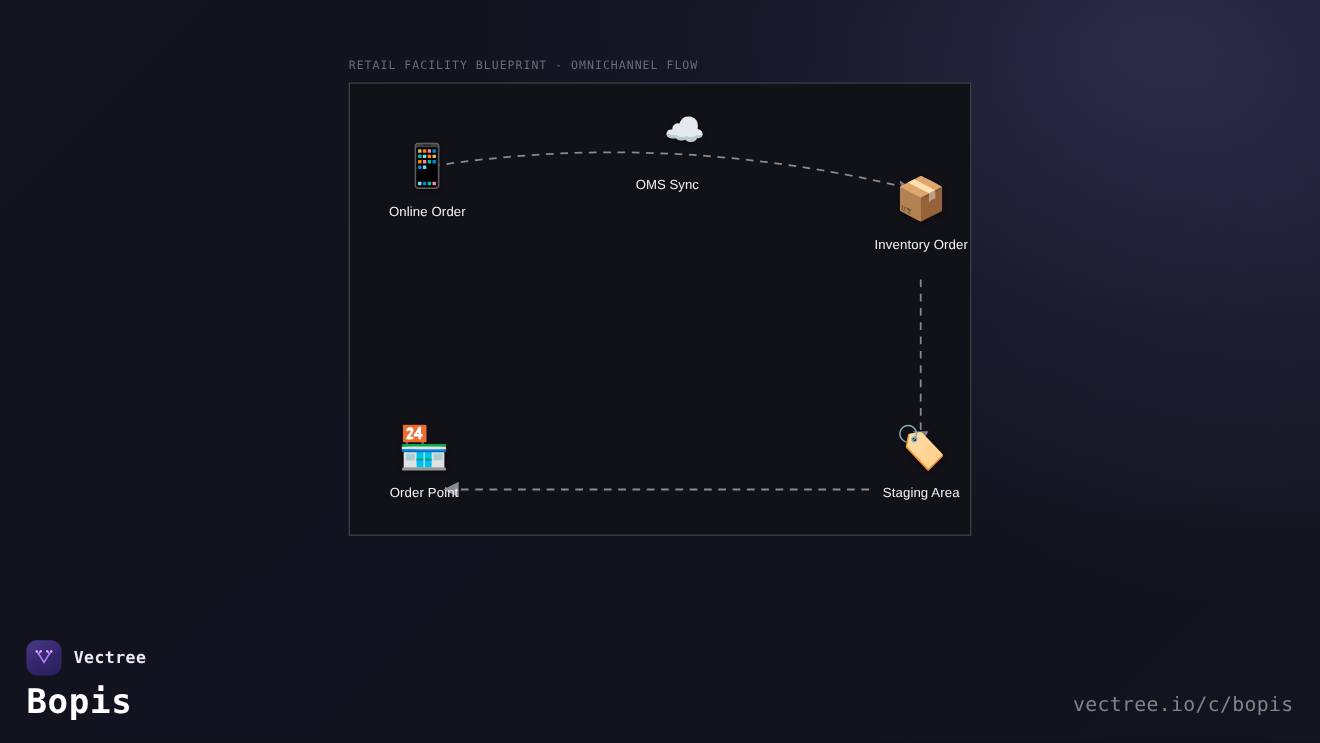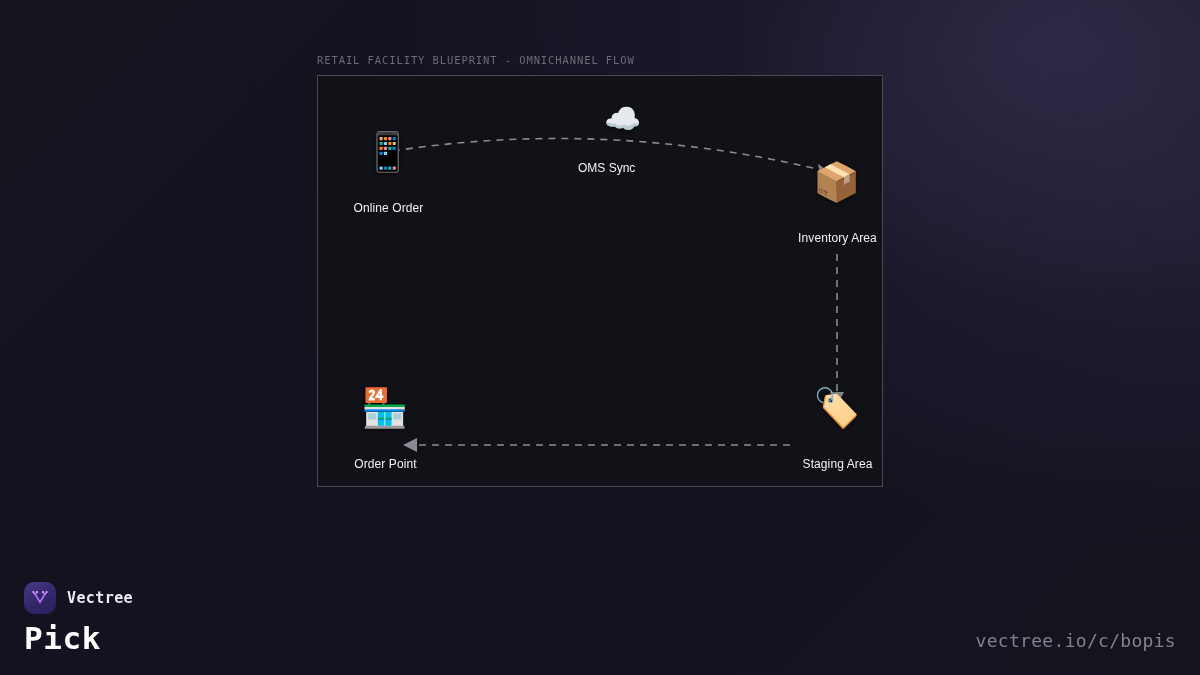--- a/index.html
+++ b/index.html
@@ -58,7 +58,7 @@
     filter:drop-shadow(0 1px 2px rgba(0,0,0,0.6));
   }
   .node-label {
-    margin-top:23px;
+    margin-top:7px;
     font-size:12px;
     color:#f2f2f5;
     white-space:nowrap;

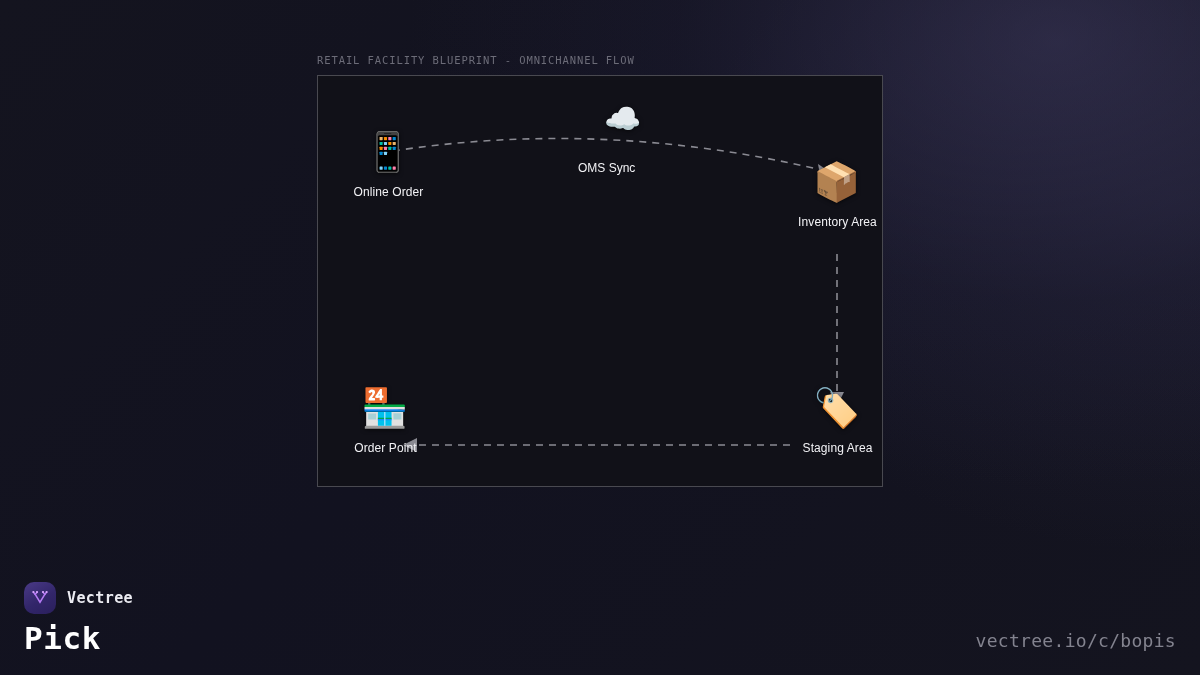--- a/index.html
+++ b/index.html
@@ -158,7 +158,7 @@
 
     <div class="node" style="left:457px; top:80px; width:125px;">
       <div class="node-icon">📦</div>
-      <div class="node-label">Inventory Area</div>
+      <div class="node-label">Inventory Order</div>
     </div>
 
     <div class="node" style="left:457px; top:306px; width:125px;">

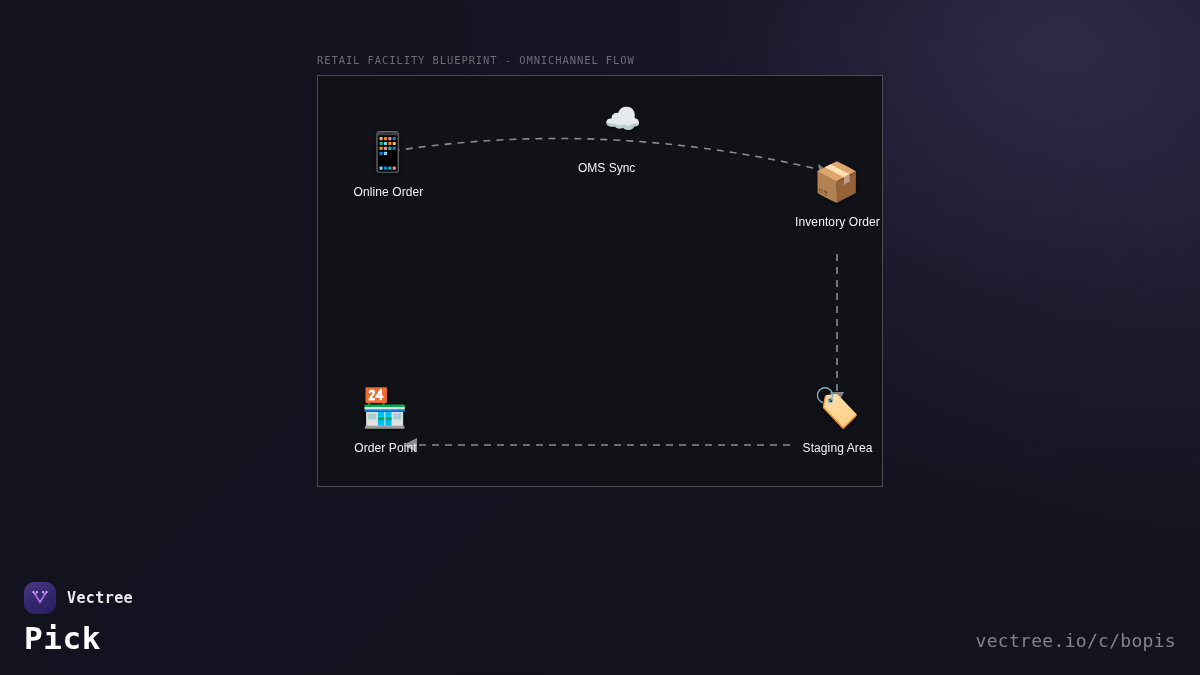--- a/index.html
+++ b/index.html
@@ -195,7 +195,7 @@
     </div>
     <div class="brand-name">Vectree</div>
   </div>
-  <div class="page-title">Pick</div>
+  <div class="page-title">Bopis</div>
 </div>
 
 <div class="footer-url">vectree.io/c/bopis</div>

